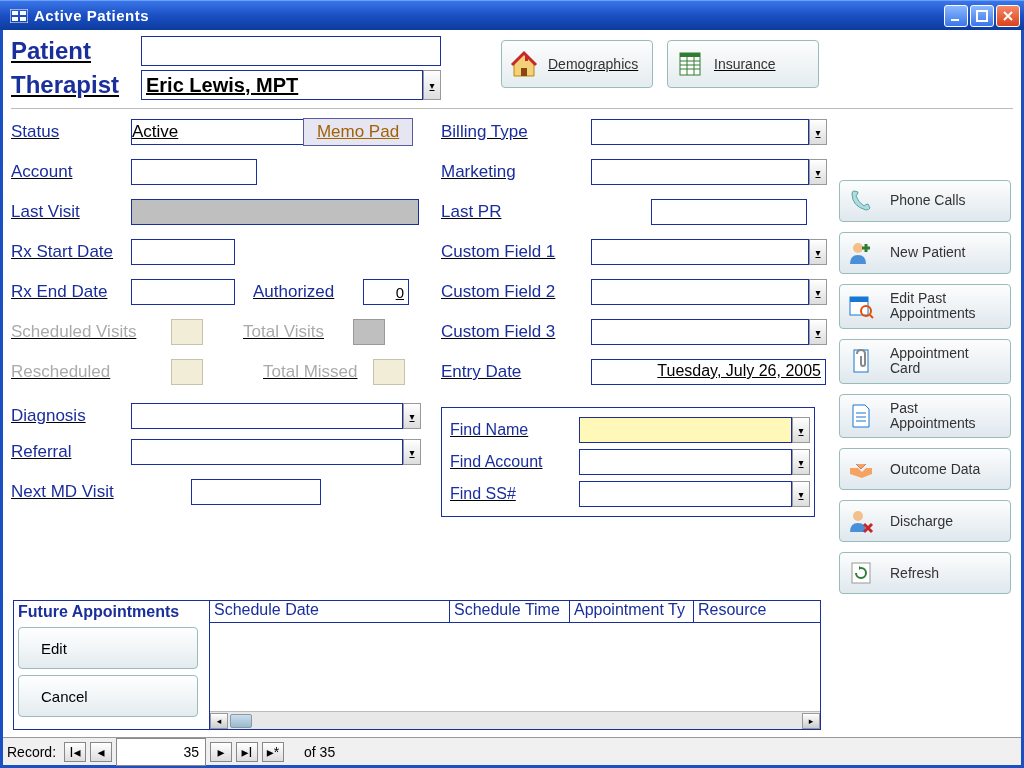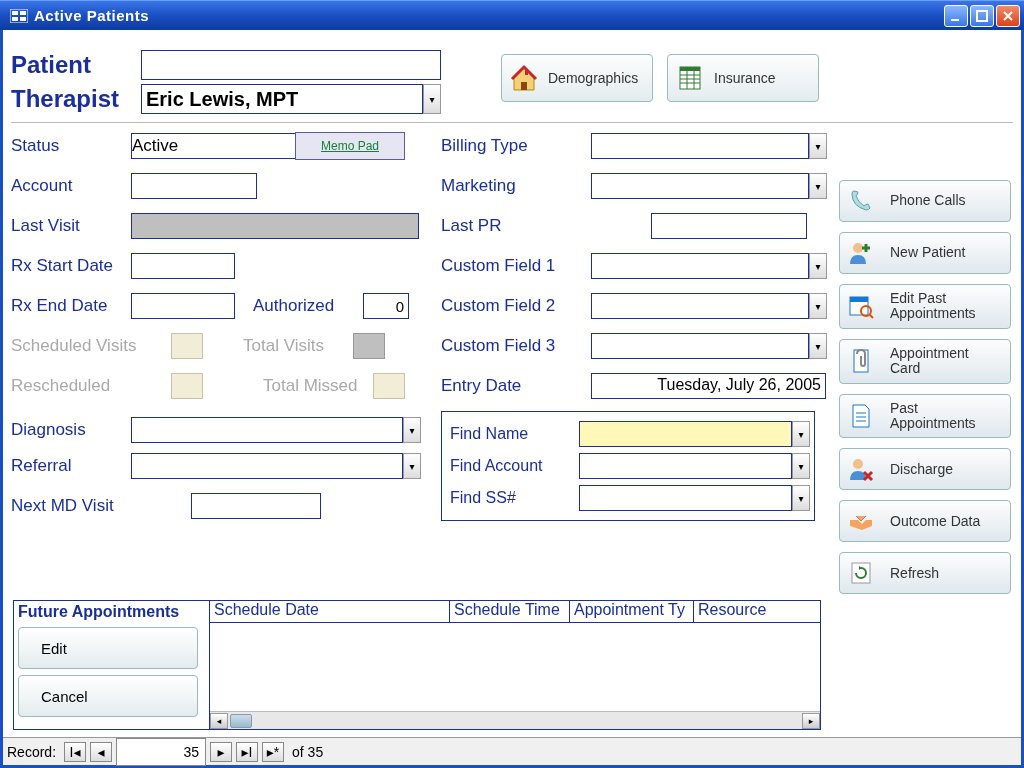--- a/index.html
+++ b/index.html
@@ -23,7 +23,7 @@
 
 .window-body { border: 3px solid #1b4fc4; border-top: none; height: 738px; background: #fff; position: relative; }
 
-.content { padding: 20px 8px; }
+.content { padding: 6px 8px; text-decoration: underline; }
 
 .top-row { display: flex; align-items: flex-start; }
 .left-id { width: 470px; }

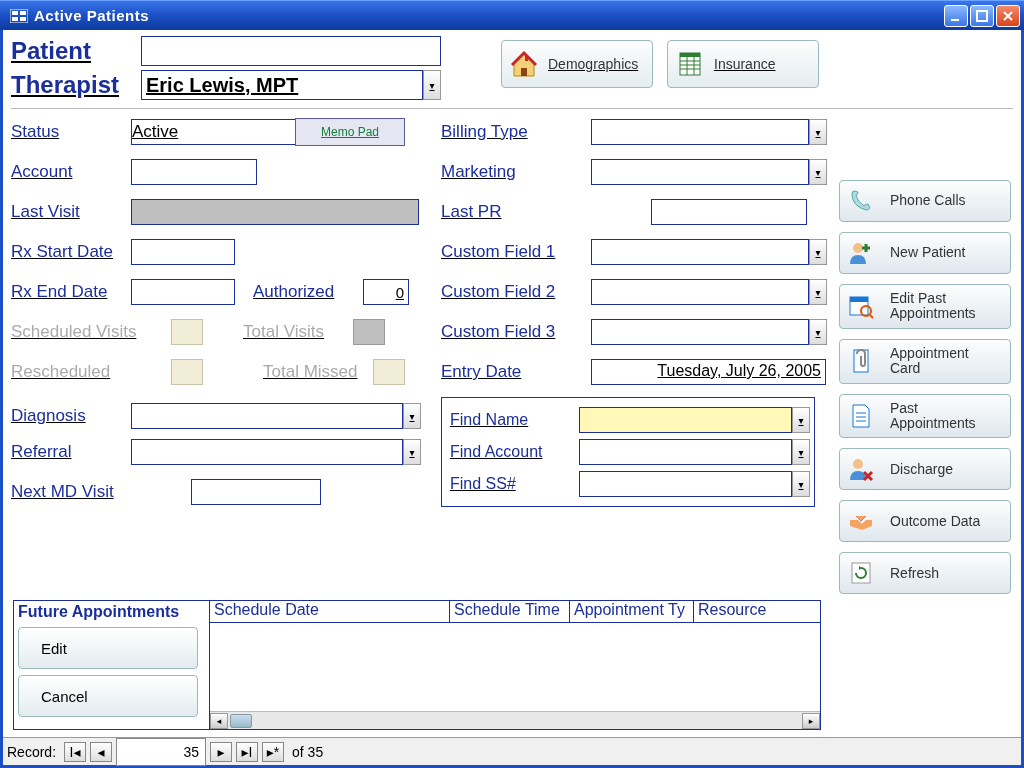--- a/index.html
+++ b/index.html
@@ -55,8 +55,8 @@
 .combo { display:flex; }
 .combo .fld { flex:1; }
 
-.memo-btn { width: 110px; height: 28px; border: 1px solid #5a5aa0; background: #e6e6f2; color: #15803d;
-  font-size: 12px; text-decoration: underline; cursor: pointer; margin-left: 14px; }
+.memo-btn { width: 110px; height: 28px; border: 1px solid #5a5aa0; background: #e6e6f2; color: #a16207;
+  font-size: 17px; text-decoration: underline; cursor: pointer; margin-left: 22px; }
 
 .right-nav { position: absolute; right: 10px; top: 150px; width: 172px; display:flex; flex-direction:column; gap: 10px; }
 .nav-btn { border: 1px solid #9bb; border-radius: 4px; background: linear-gradient(to bottom, #fdfdfd, #dfe8ee);

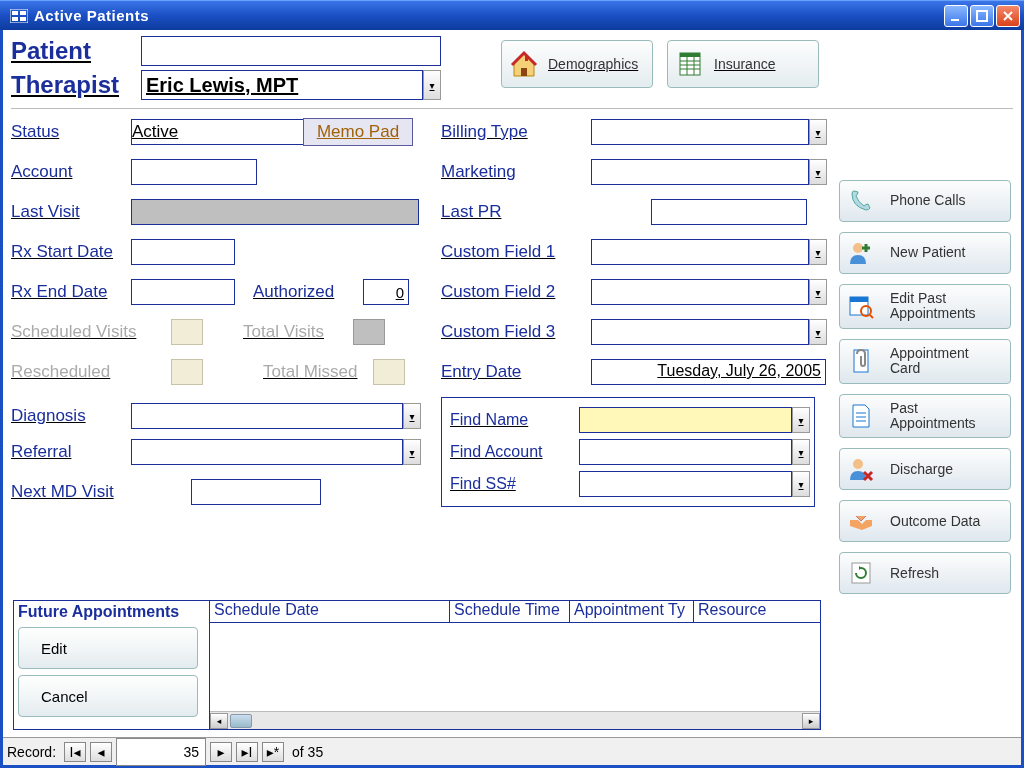--- a/index.html
+++ b/index.html
@@ -66,7 +66,7 @@
 
 .entry-date { height:26px; border:1px solid #1a2e9c; background:#fff; font-size:16px; padding: 2px 4px; text-align:right; width: 235px; }
 
-.search-box { border: 1px solid #1a2e9c; padding: 6px 4px 6px 8px; margin-top: 0; width: 374px; }
+.search-box { border: 1px solid #1a2e9c; padding: 6px 4px 6px 8px; margin-top: 10px; width: 374px; }
 .search-box .row { height: 32px; }
 .search-box .lbl { width: 130px; font-size: 16px; }
 .search-box .combo { width: 232px; }

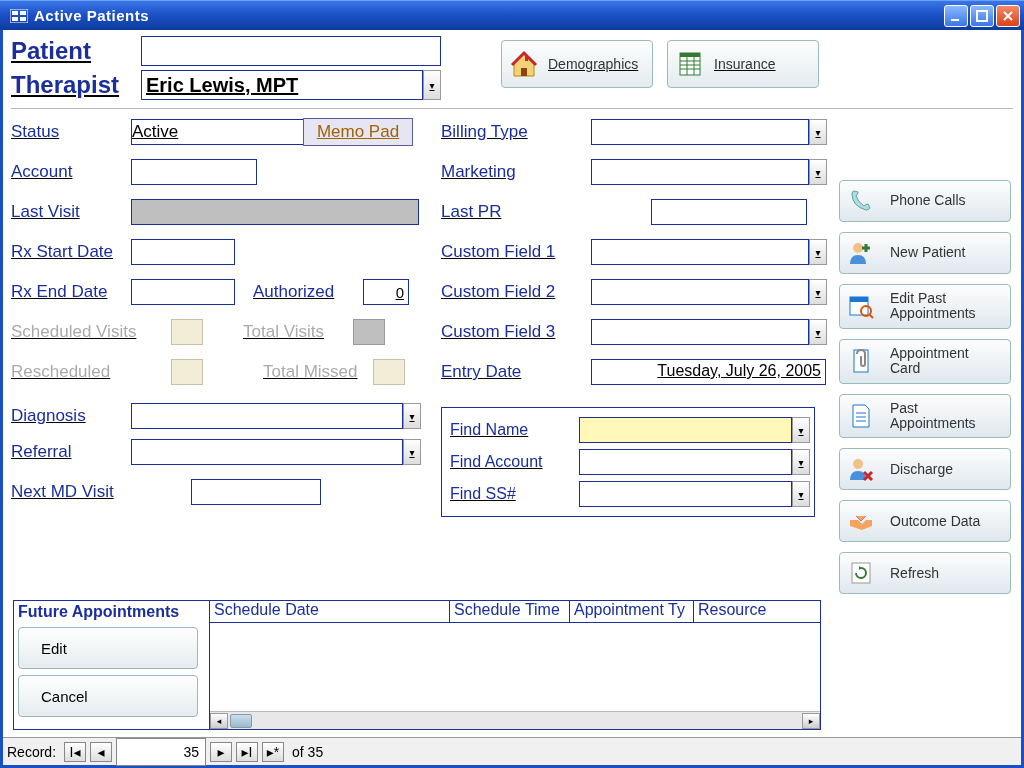--- a/index.html
+++ b/index.html
@@ -359,21 +359,21 @@
   <div class="nav-btn">
     <span class="ico">
           <svg viewBox="0 0 26 26">
+            <path d="M2 12 L10 12 L14 16 L18 12 L24 12 L24 18 L14 22 L2 18 Z" fill="#f4a460"></path>
+            <path d="M8 8 L13 13 L18 8" fill="#f4a460" stroke="#c77"></path>
+          </svg>
+        </span>
+    <span class="txt">Outcome Data</span>
+  </div>
+  <div class="nav-btn">
+    <span class="ico">
+          <svg viewBox="0 0 26 26">
             <circle cx="10" cy="8" r="5" fill="#f4c089"></circle>
             <path d="M2 24 Q2 15 10 15 Q18 15 18 24 Z" fill="#4a90d9"></path>
             <path d="M16 16 L24 24 M24 16 L16 24" stroke="#c62828" stroke-width="3"></path>
           </svg>
         </span>
     <span class="txt">Discharge</span>
-  </div>
-  <div class="nav-btn">
-    <span class="ico">
-          <svg viewBox="0 0 26 26">
-            <path d="M2 12 L10 12 L14 16 L18 12 L24 12 L24 18 L14 22 L2 18 Z" fill="#f4a460"></path>
-            <path d="M8 8 L13 13 L18 8" fill="#f4a460" stroke="#c77"></path>
-          </svg>
-        </span>
-    <span class="txt">Outcome Data</span>
   </div>
   <div class="nav-btn">
     <span class="ico">

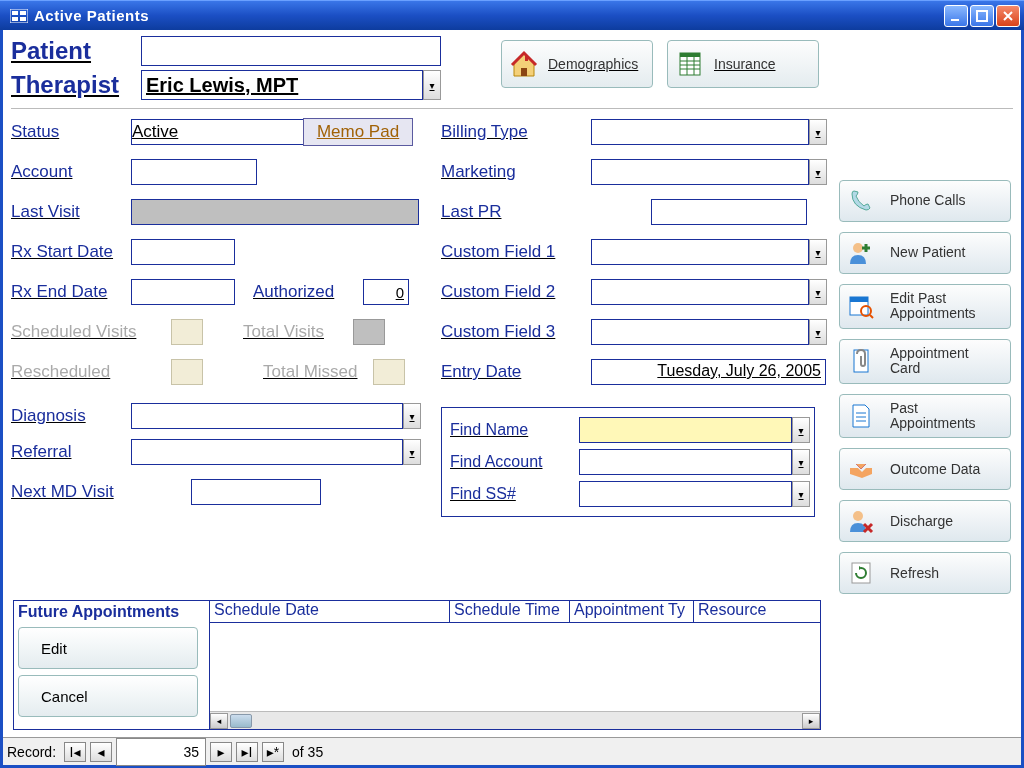--- a/index.html
+++ b/index.html
@@ -430,7 +430,7 @@
   <div class="rn-btn">▸</div>
   <div class="rn-btn">▸I</div>
   <div class="rn-btn">▸*</div>
-  <span style="margin-left:4px">of  35</span>
+  <span style="margin-left:16px">of  35</span>
 </div>
 
 </div>

